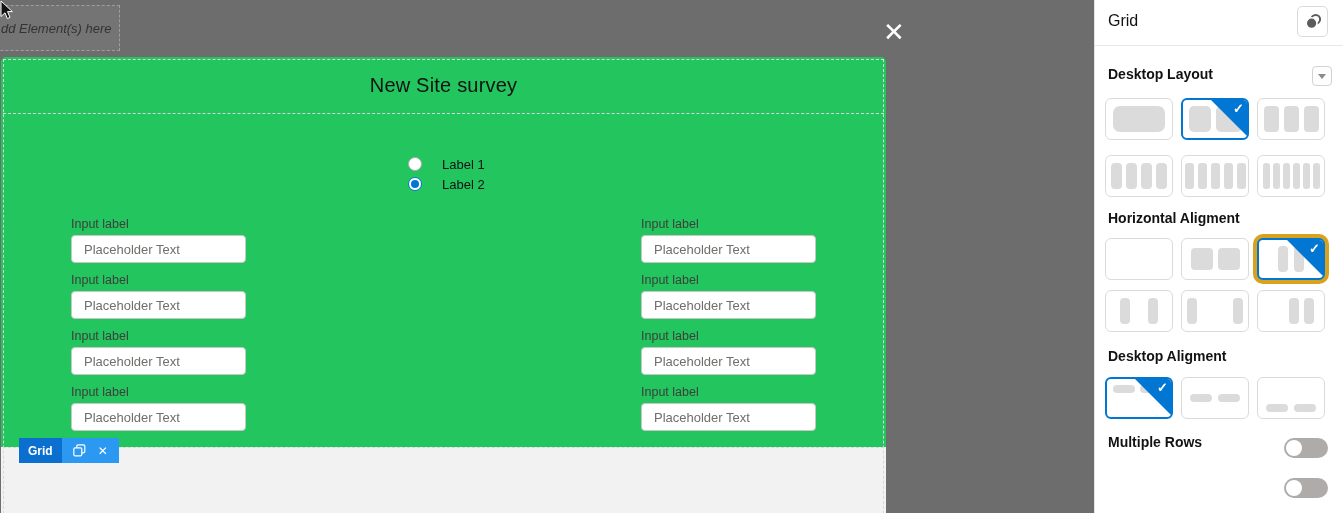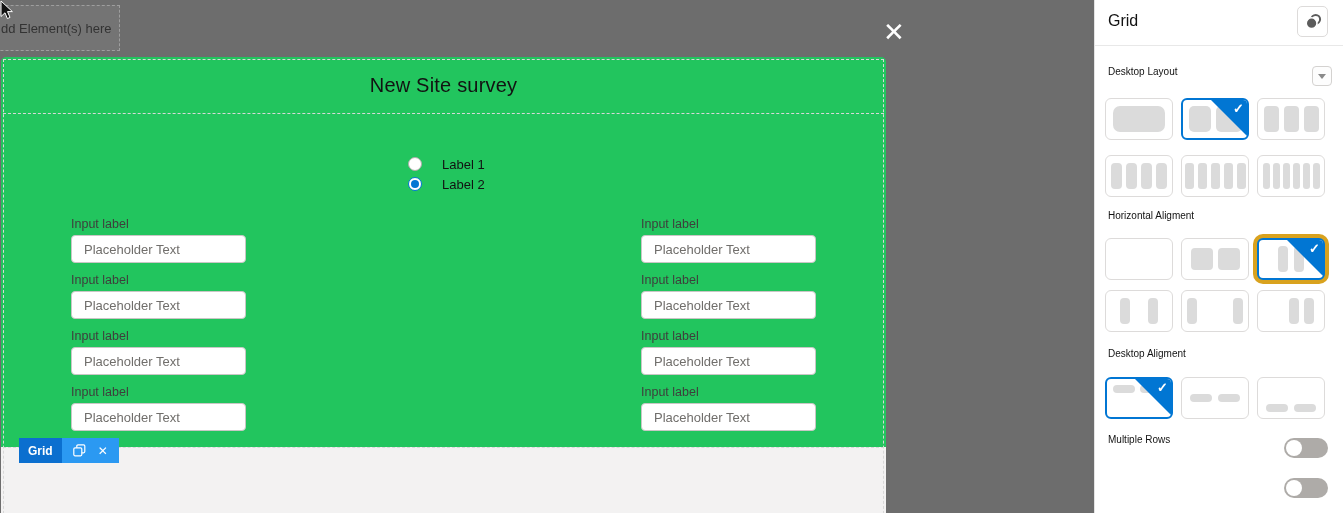--- a/index.html
+++ b/index.html
@@ -12,7 +12,7 @@
   .dropzone { position:absolute; left:-30px; top:5px; width:150px; height:46px;
     border:1px dashed #9e9e9e; background:rgba(255,255,255,0.05);
     display:flex; align-items:center; padding-left:30px; }
-  .dropzone span { font-size:13px; color:#333; white-space:nowrap; }
+  .dropzone span { font-size:13px; color:#333; white-space:nowrap;font-style:italic; }
 
   .cursor { position:absolute; left:0; top:0; z-index:40; }
 

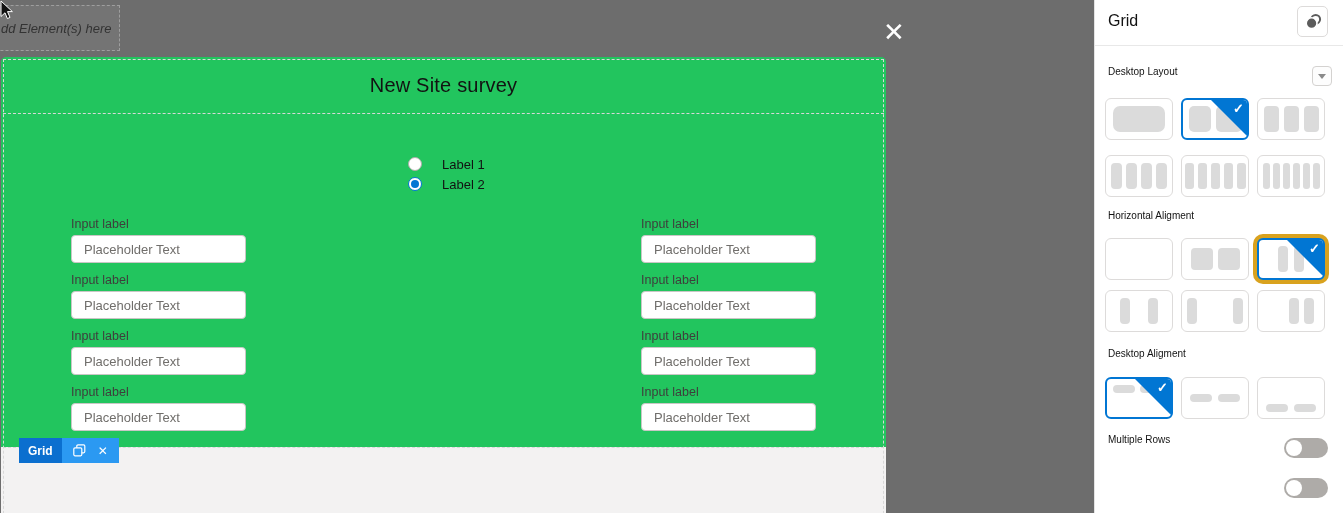--- a/index.html
+++ b/index.html
@@ -73,7 +73,7 @@
     display:flex; align-items:center; justify-content:center; }
   .panel-divider { position:absolute; left:0; right:0; top:45px; border-top:1px solid #e8e8e8; }
 
-  .sec-label { position:absolute; left:13px; font-size:10px; color:#121212; }
+  .sec-label { position:absolute; left:13px; font-size:14px; color:#121212;font-weight:bold; }
   .dd-btn { position:absolute; left:217px; top:66px; width:20px; height:20px;
     border:1px solid #d4d2d0; border-radius:4px; background:#fdfdfd; cursor:pointer;
     display:flex; align-items:center; justify-content:center; }

